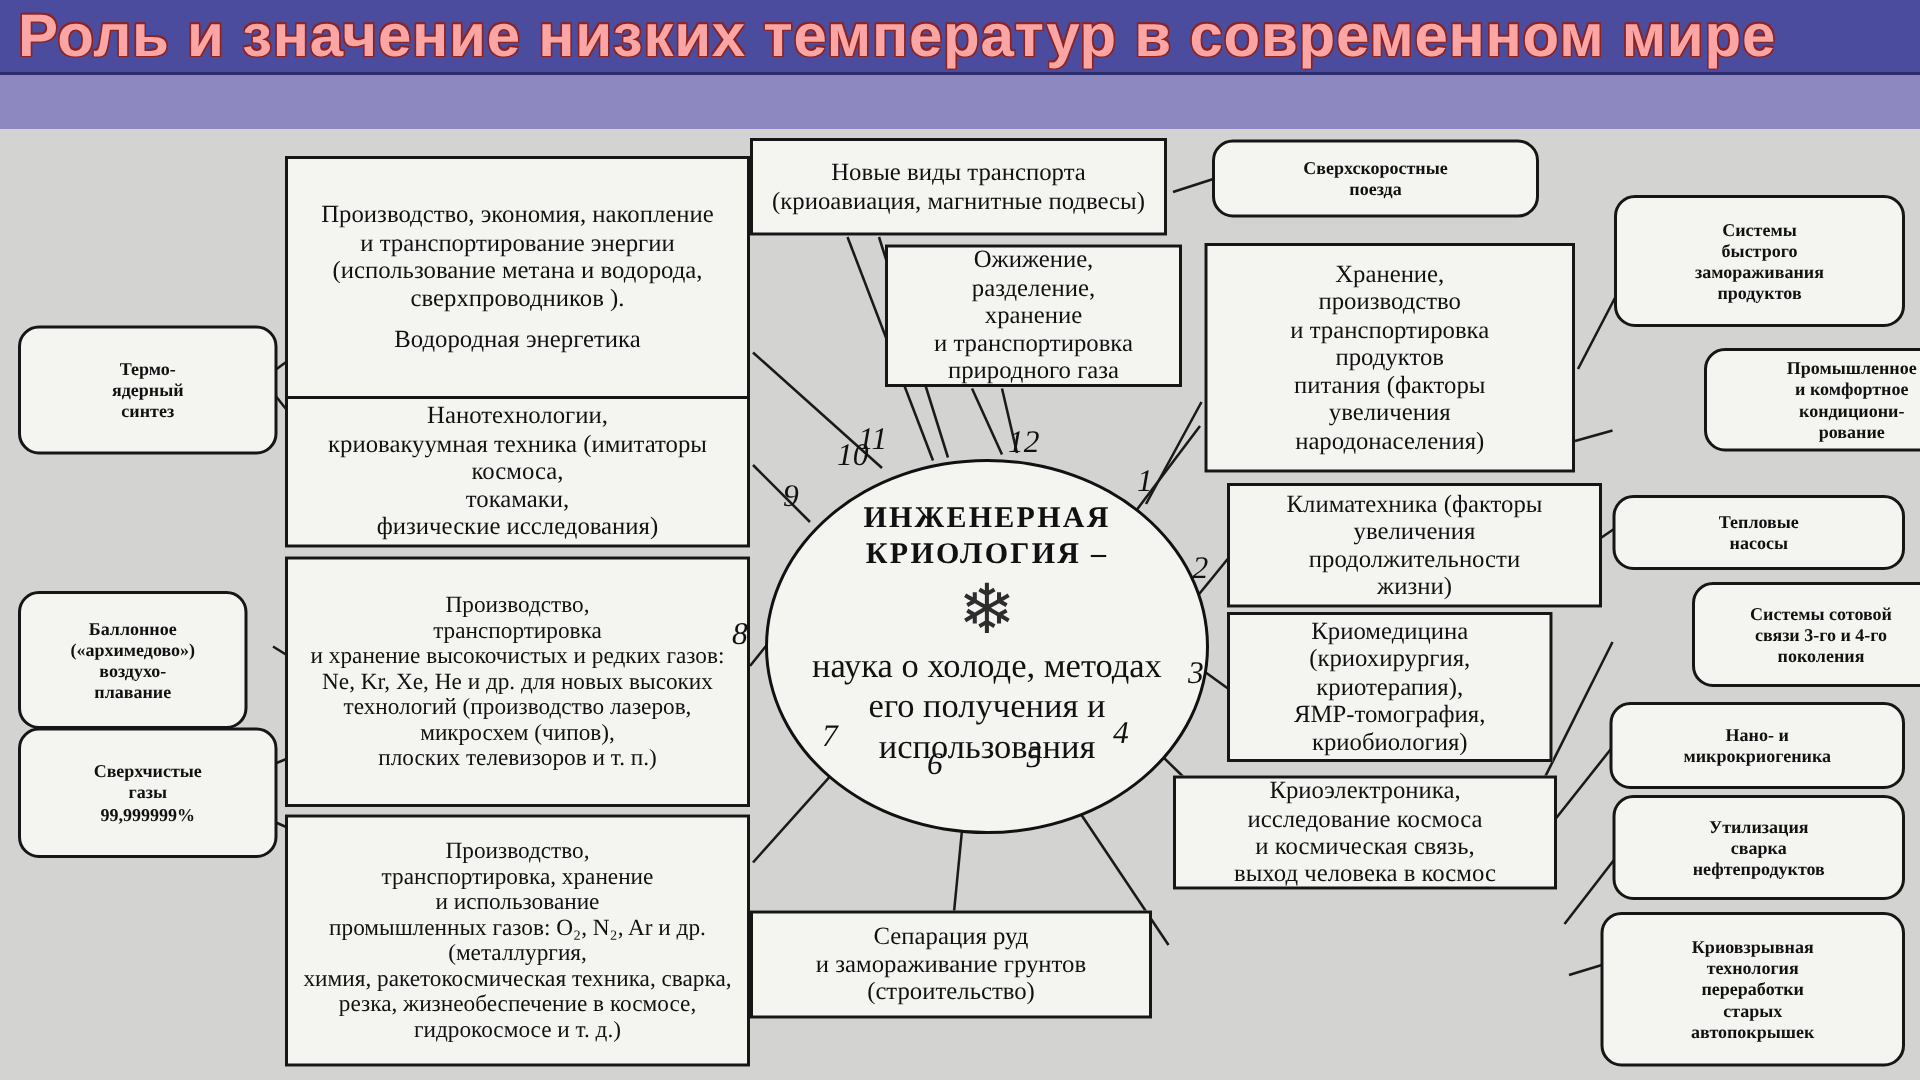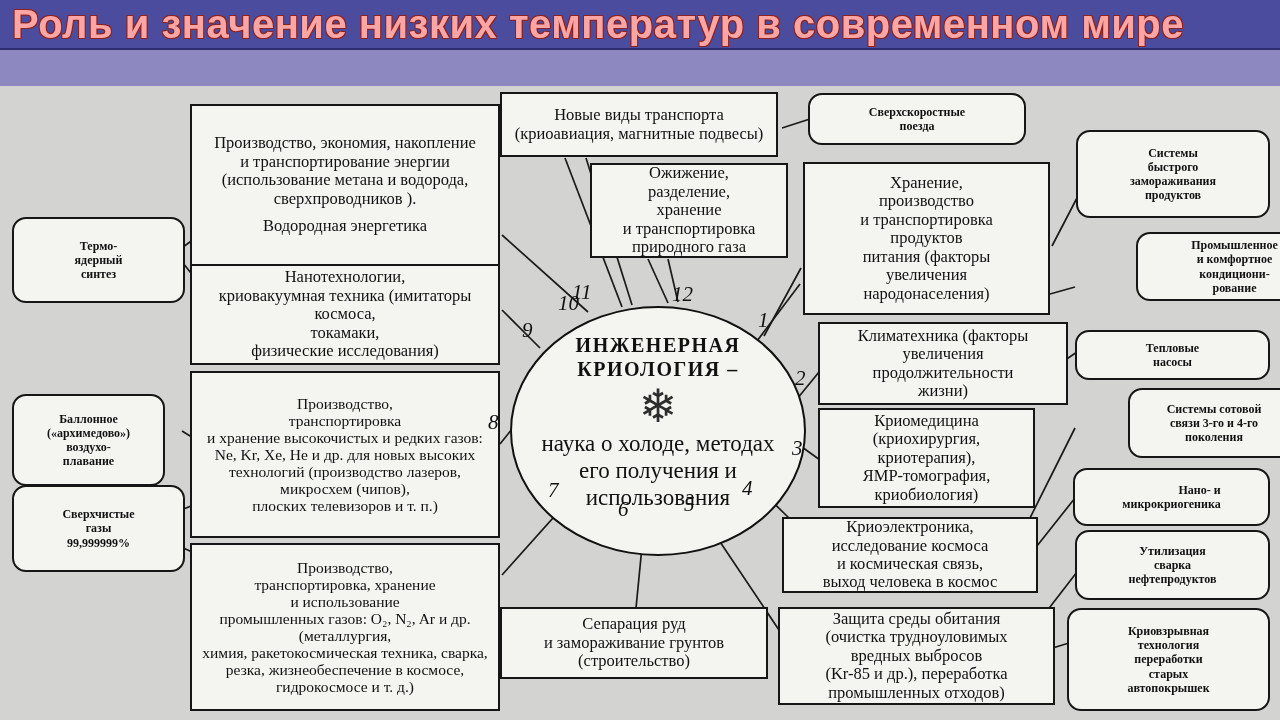--- a/index.html
+++ b/index.html
@@ -176,7 +176,7 @@
   <div class="rbox" style="left:1128px;top:388px;width:172px;height:70px;">Системы сотовой
 связи 3-го и 4-го
 поколения</div>
-  <div class="rbox" style="left:1073px;top:468px;width:197px;height:58px;text-align:right;">Нано- и
+  <div class="rbox" style="left:1073px;top:468px;width:197px;height:58px;">Нано- и
 микрокриогеника</div>
   <div class="rbox" style="left:1075px;top:530px;width:195px;height:70px;">Утилизация
 сварка

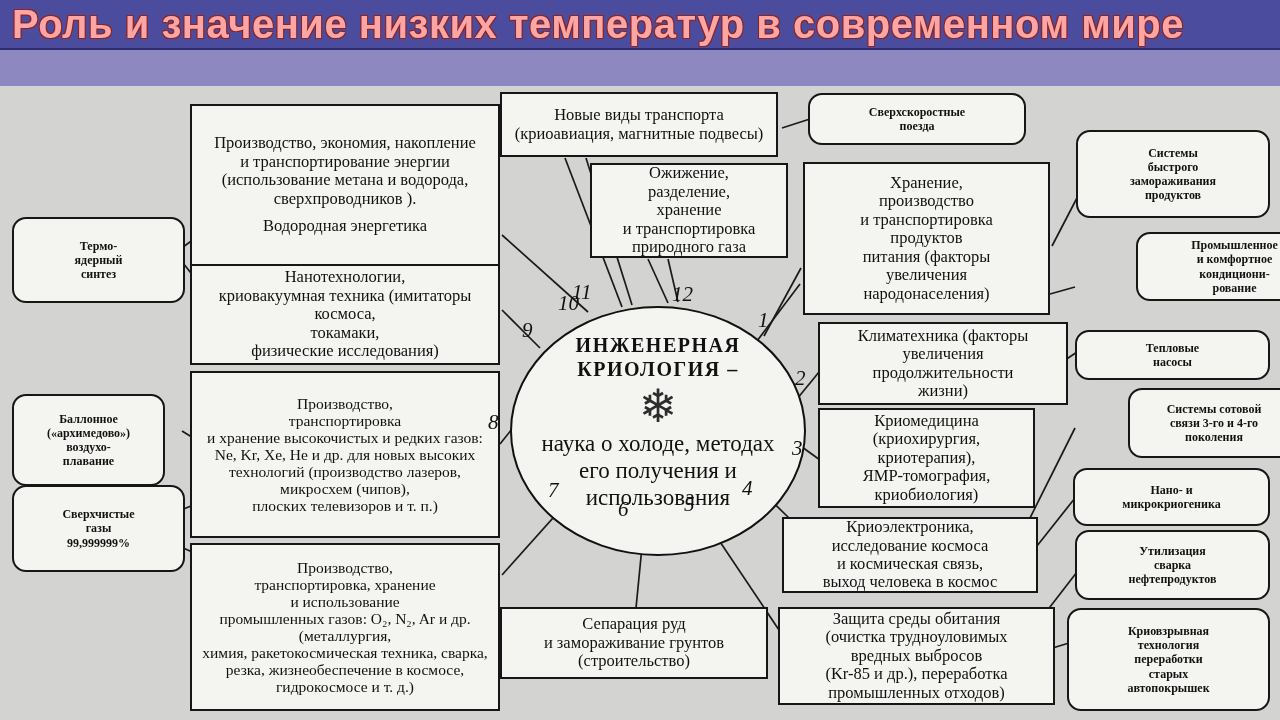--- a/index.html
+++ b/index.html
@@ -153,11 +153,6 @@
 криотерапия),
 ЯМР-томография,
 криобиология)</div>
-  <div class="box" style="left:778px;top:607px;width:277px;height:98px;">Защита среды обитания
-(очистка трудноуловимых
-вредных выбросов
-(Kr-85 и др.), переработка
-промышленных отходов)</div>
 
   <div class="box" style="left:500px;top:607px;width:268px;height:72px;">Сепарация руд
 и замораживание грунтов

